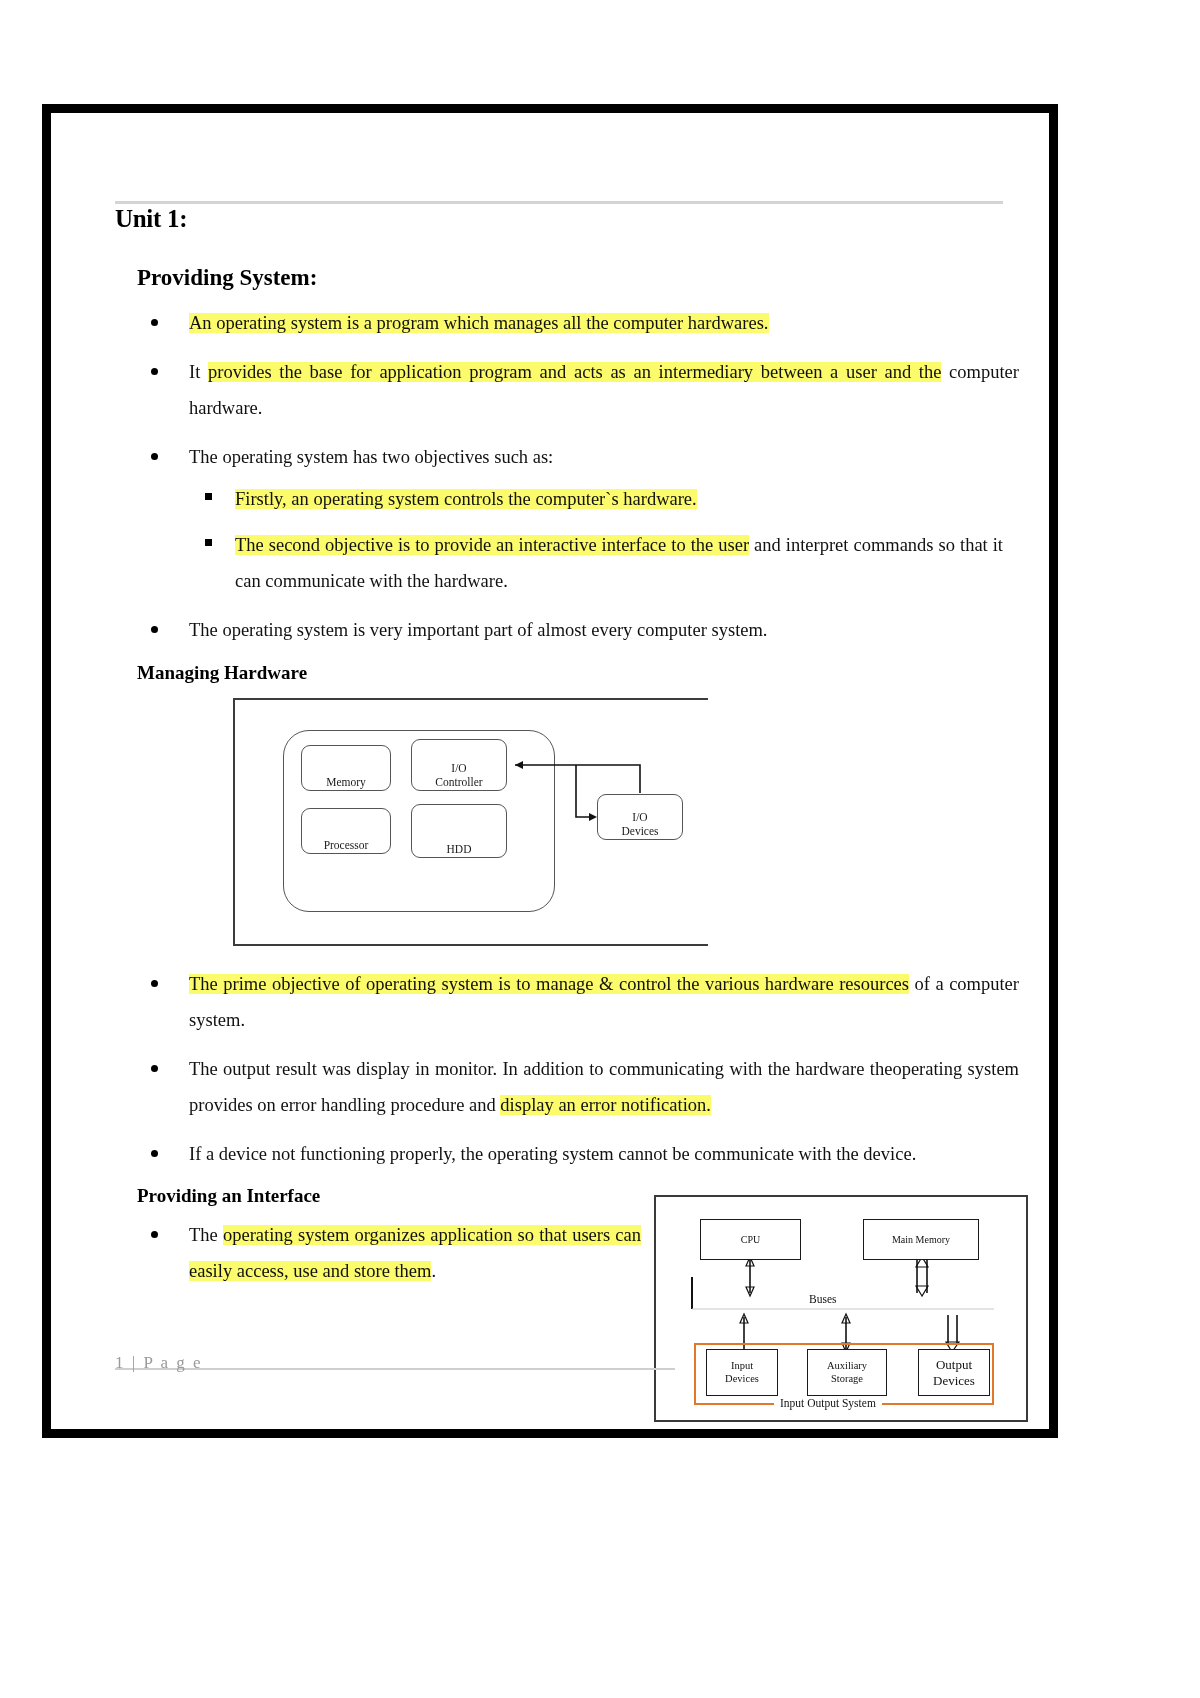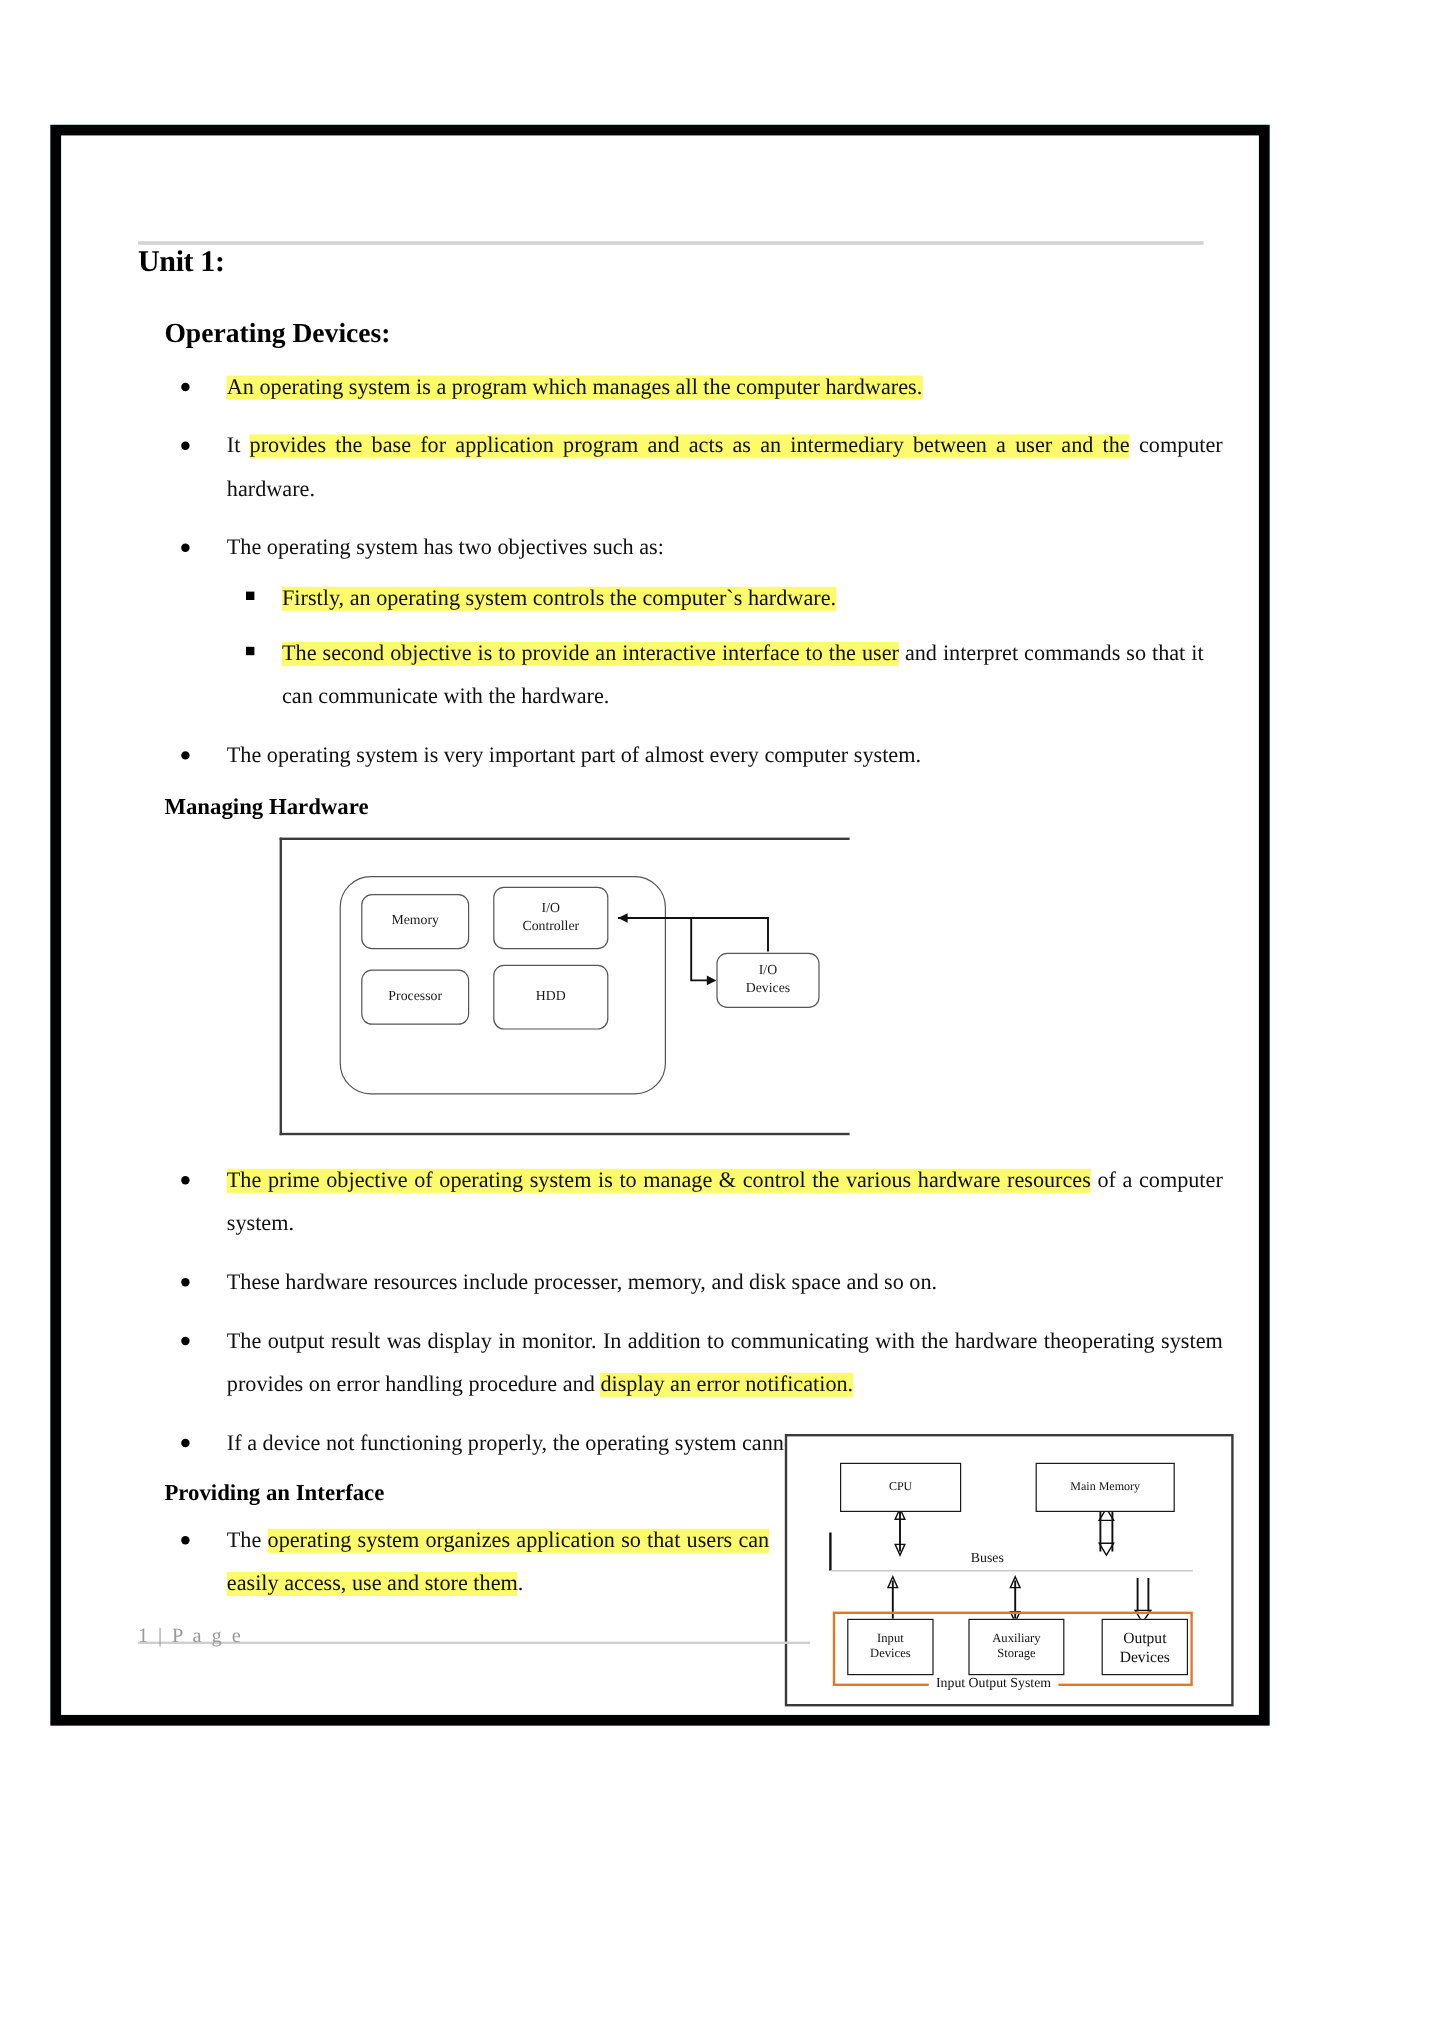--- a/index.html
+++ b/index.html
@@ -194,7 +194,7 @@
 
       <h1 class="unit-title">Unit 1:</h1>
 
-      <h2 class="section-title">Operating Devices:</h2>
+      <h2 class="section-title">Providing System:</h2>
 
       <ul class="lvl1" id="list-intro">
           <li class="just"><span class="hl">An operating system is a program which manages all the computer hardwares.</span></li>

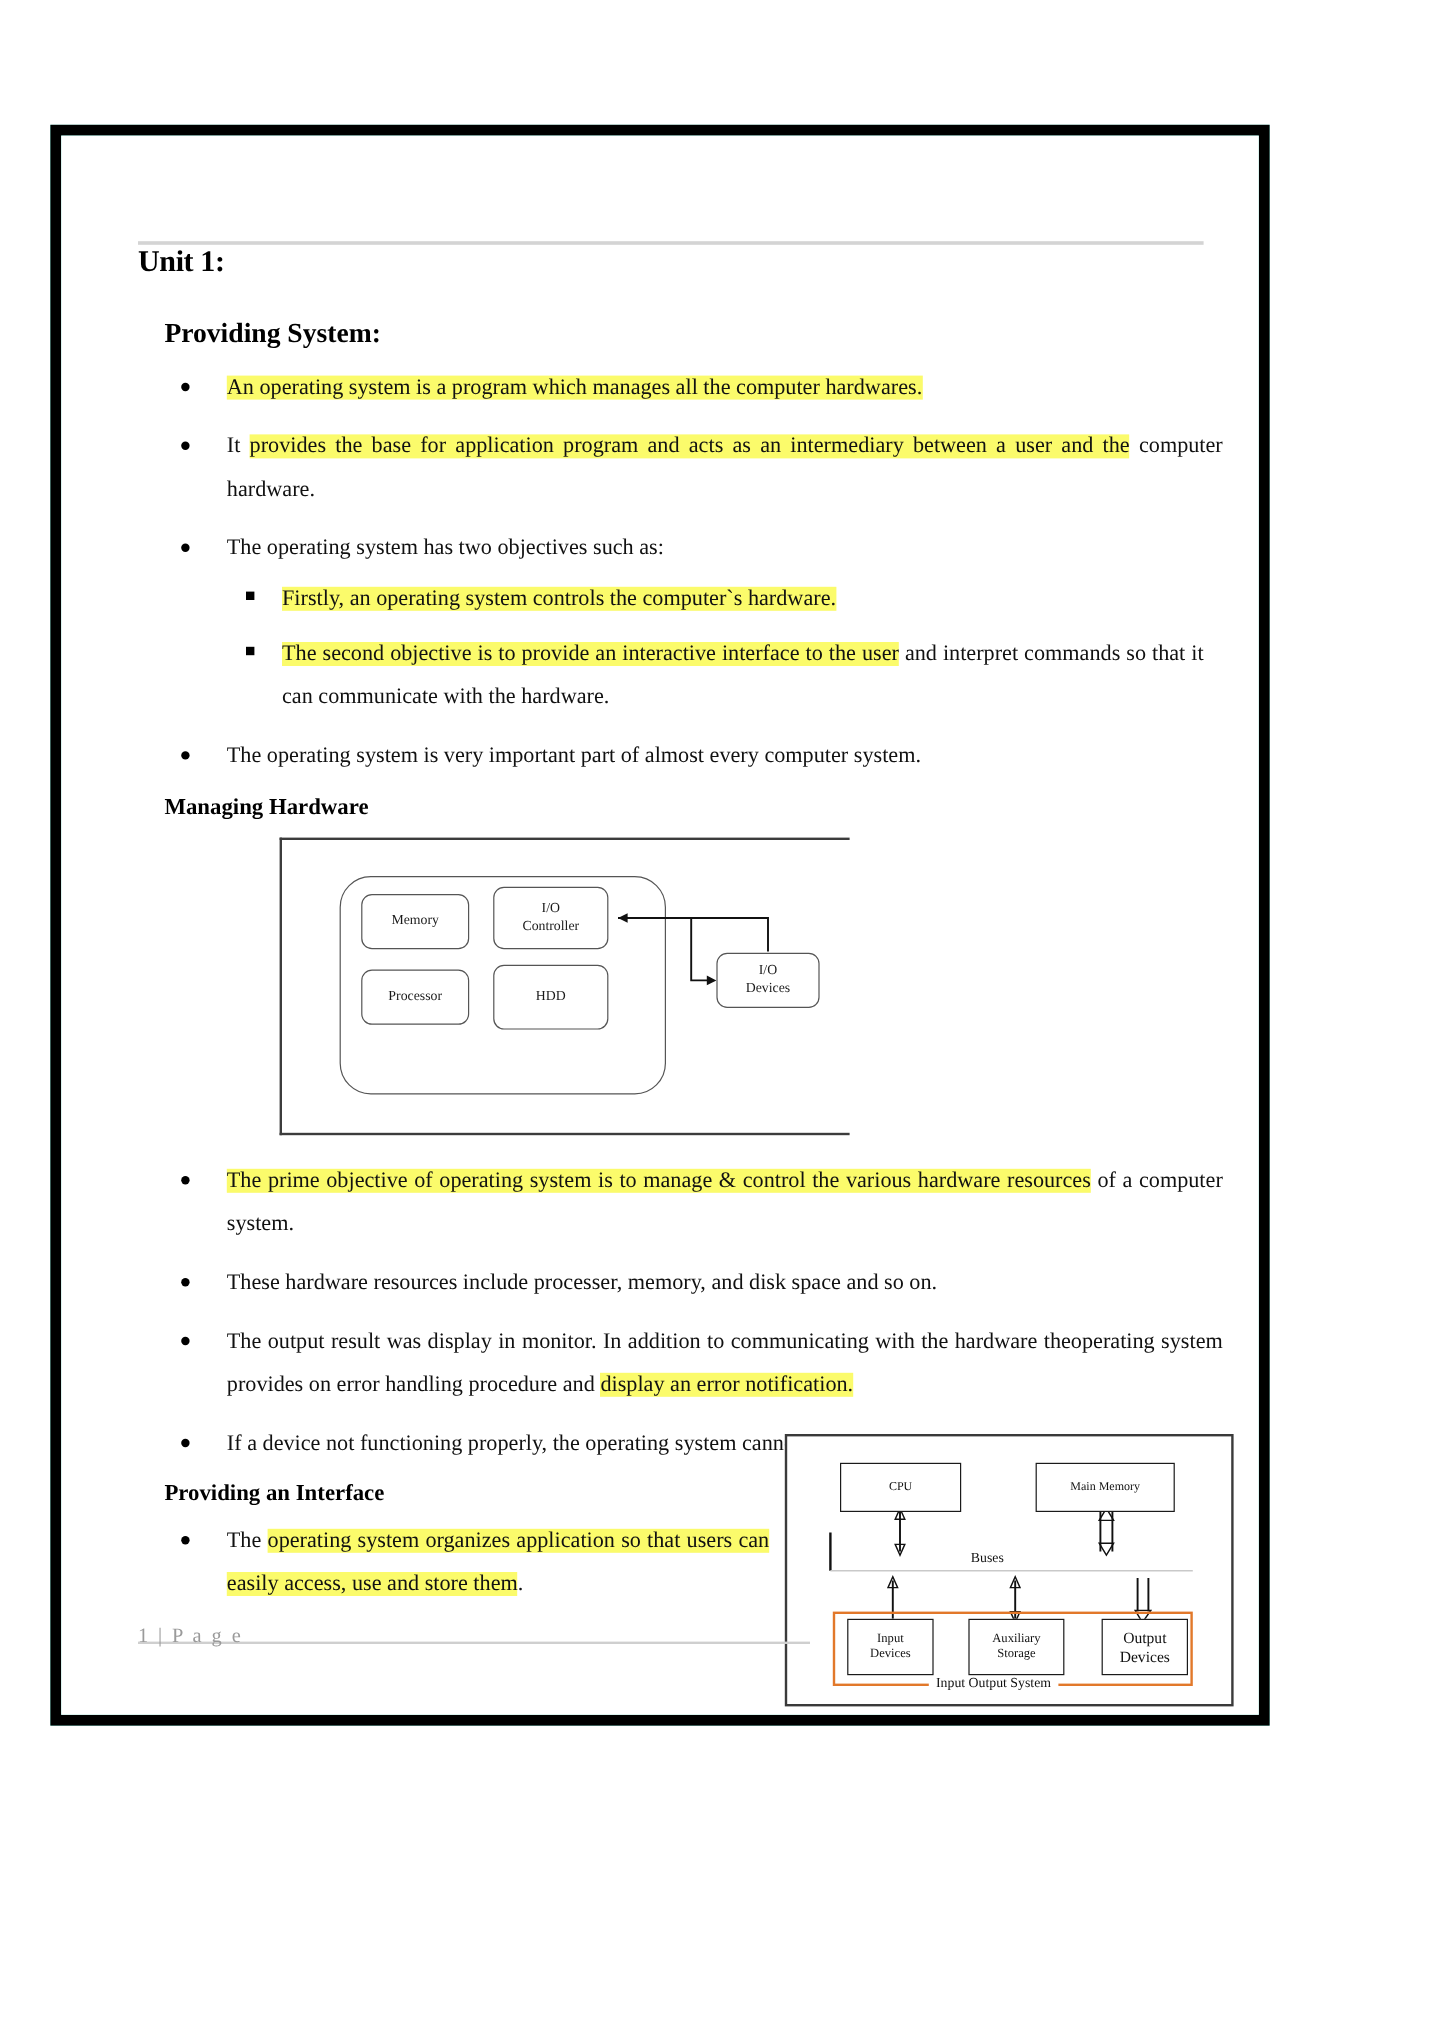--- a/index.html
+++ b/index.html
@@ -116,7 +116,7 @@
     position:absolute;
     border:1.3px solid #555;
     border-radius:9px;
-    display:flex; align-items:center; justify-content:center;
+    display:flex; align-items:flex-end; justify-content:center;
     text-align:center;
     font-size:11.5px;
     line-height:1.25;

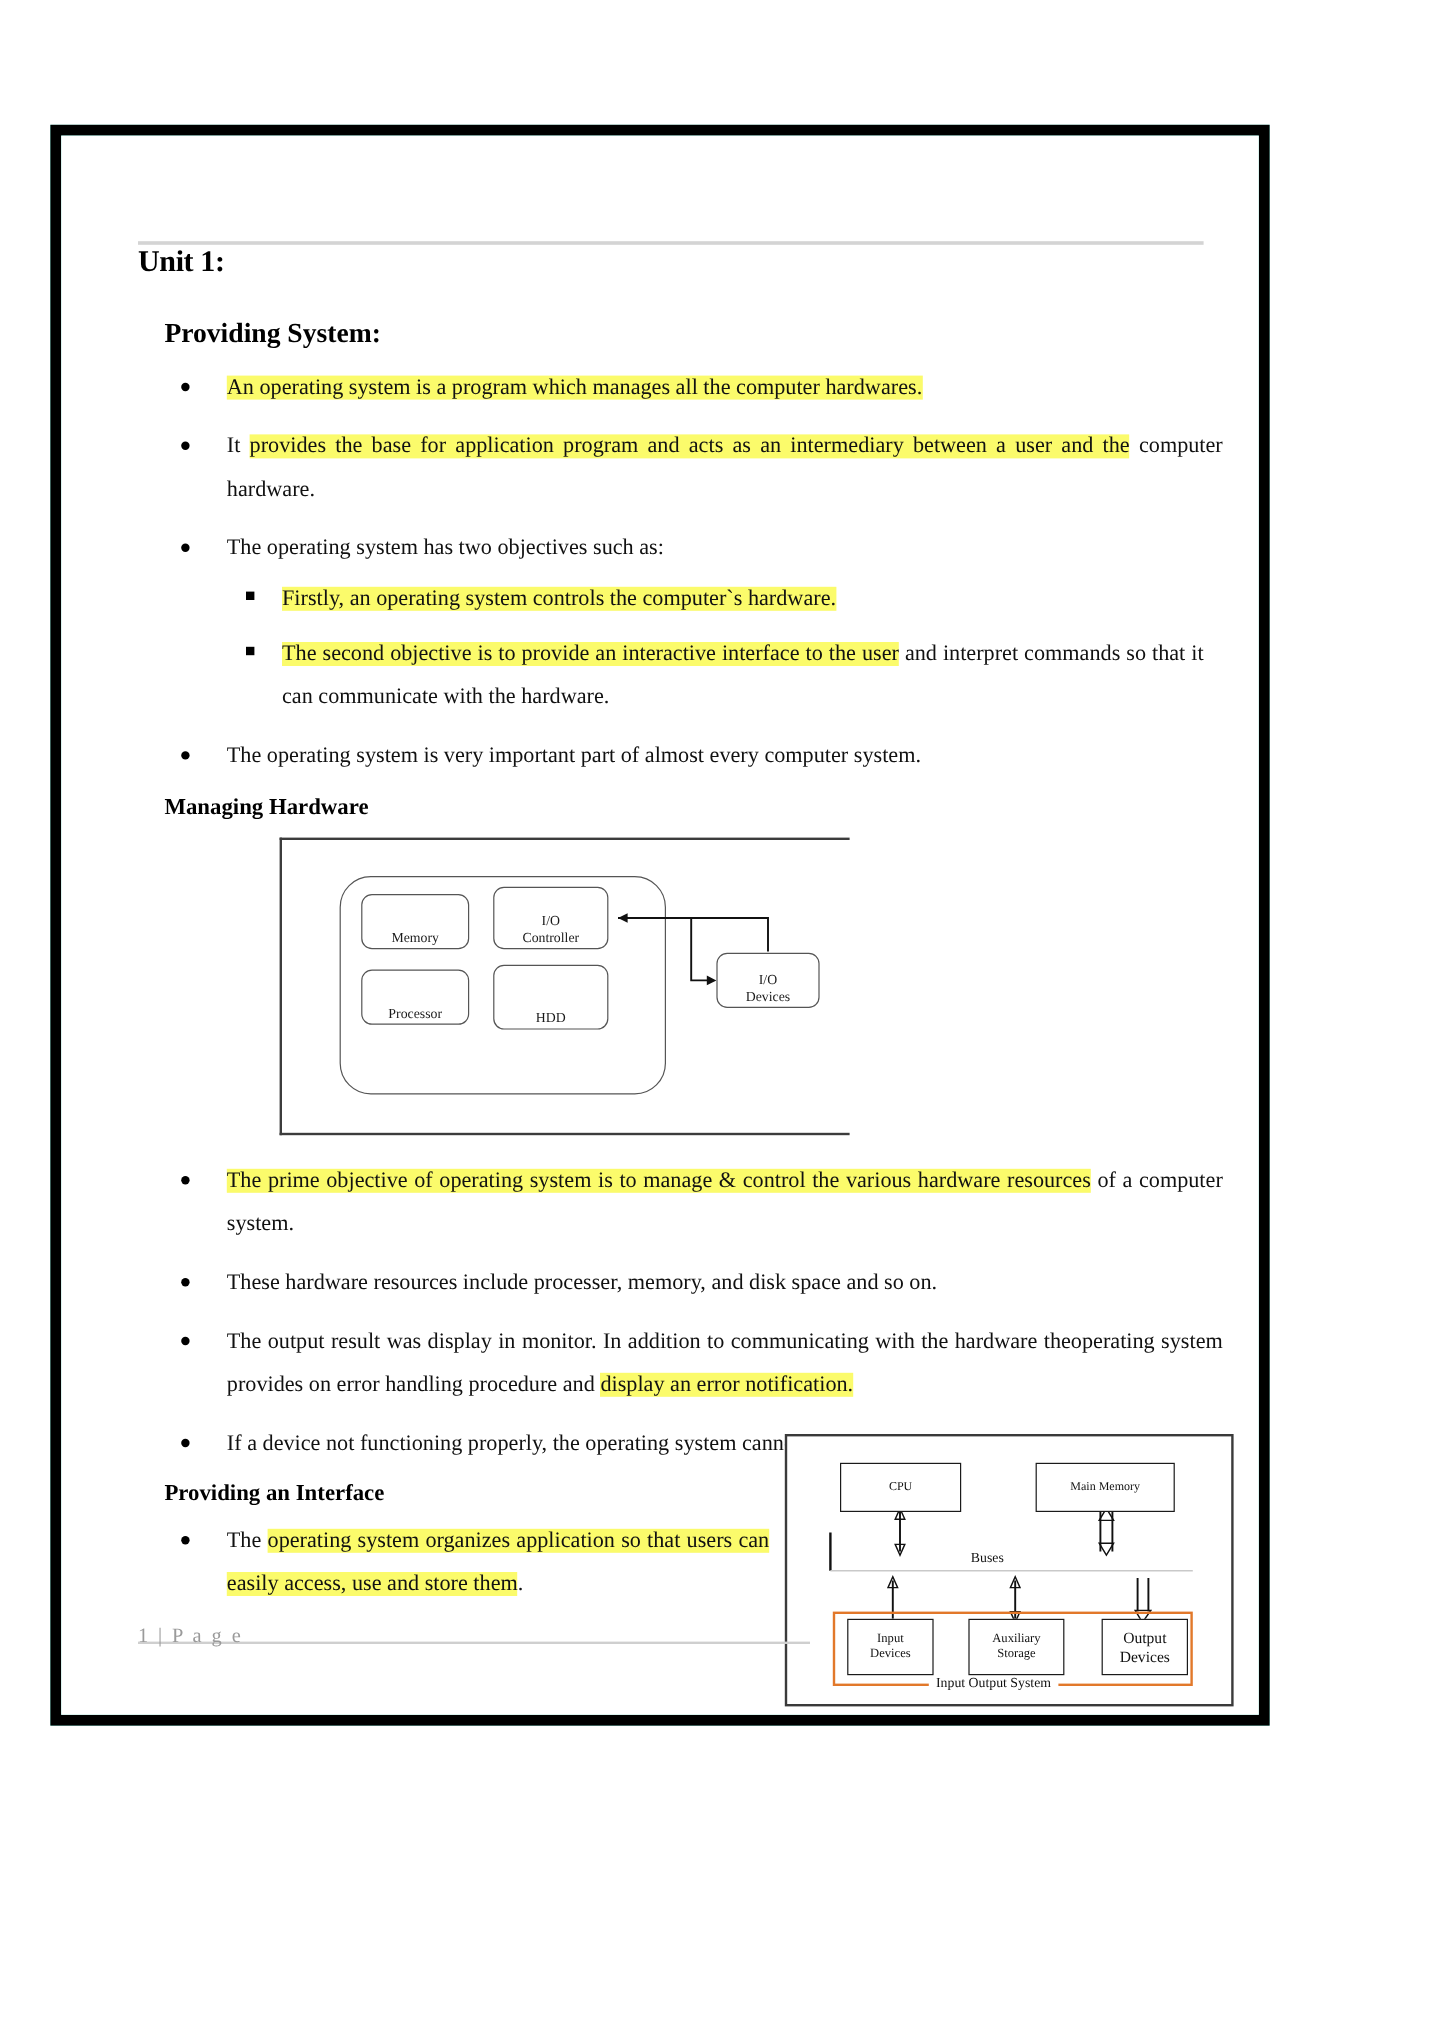--- a/index.html
+++ b/index.html
@@ -234,7 +234,6 @@
 
       <ul class="lvl1" id="list-managing">
           <li class="just"><span class="hl">The prime objective of operating system is to manage &amp; control the various hardware resources</span><span> of a computer system.</span></li>
-          <li class="just"><span>These hardware resources include processer, memory, and disk space and so on.</span></li>
           <li class="just"><span>The output result was display in monitor. In addition to communicating with the hardware theoperating system provides on error handling procedure and </span><span class="hl">display an error notification.</span></li>
           <li class="just"><span>If a device not functioning properly, the operating system cannot be communicate with the device.</span></li>
         </ul>

